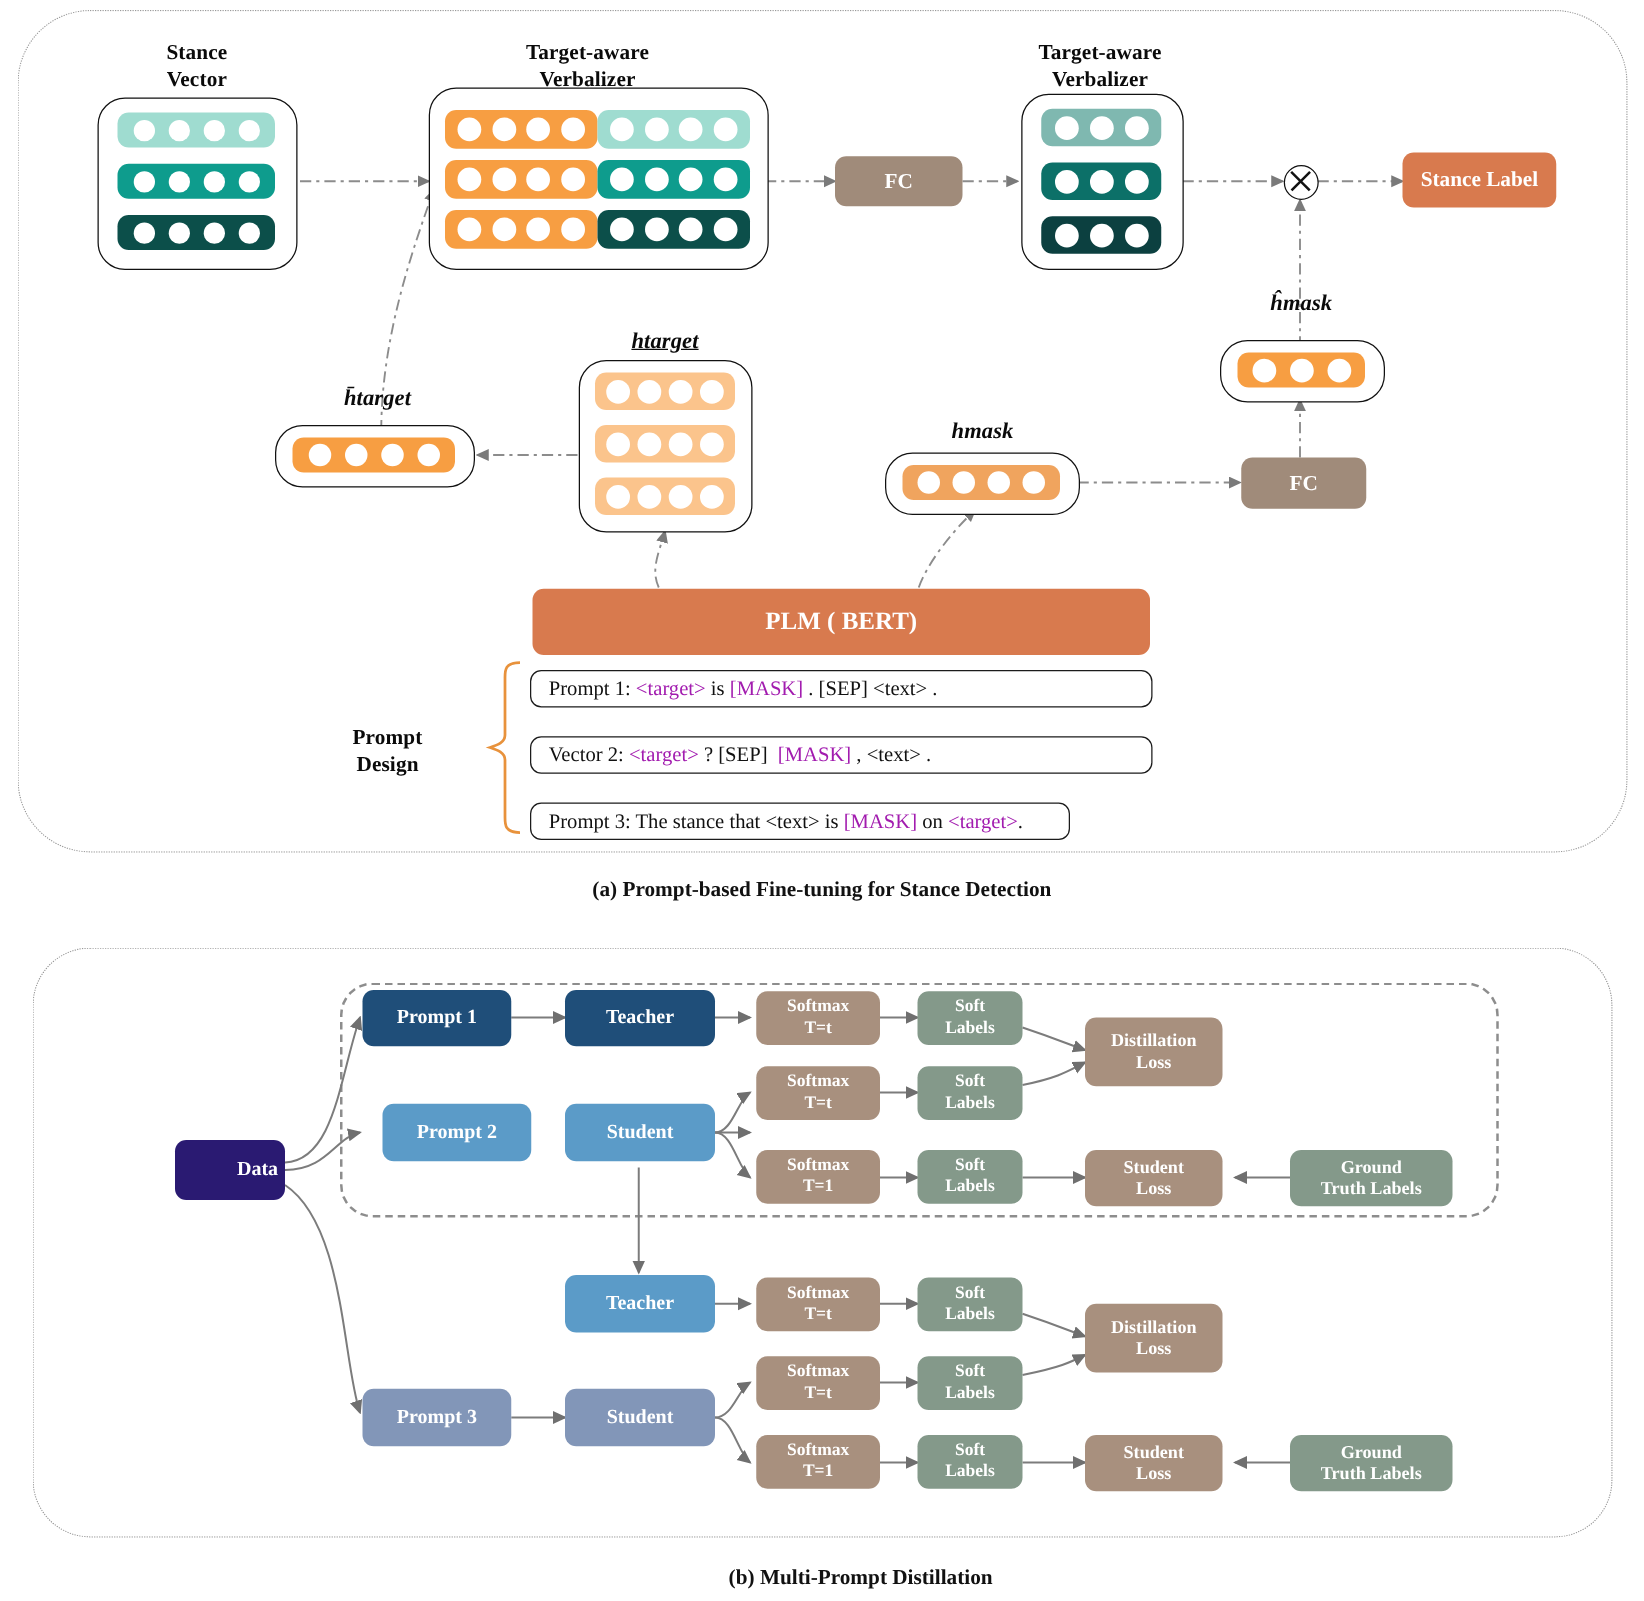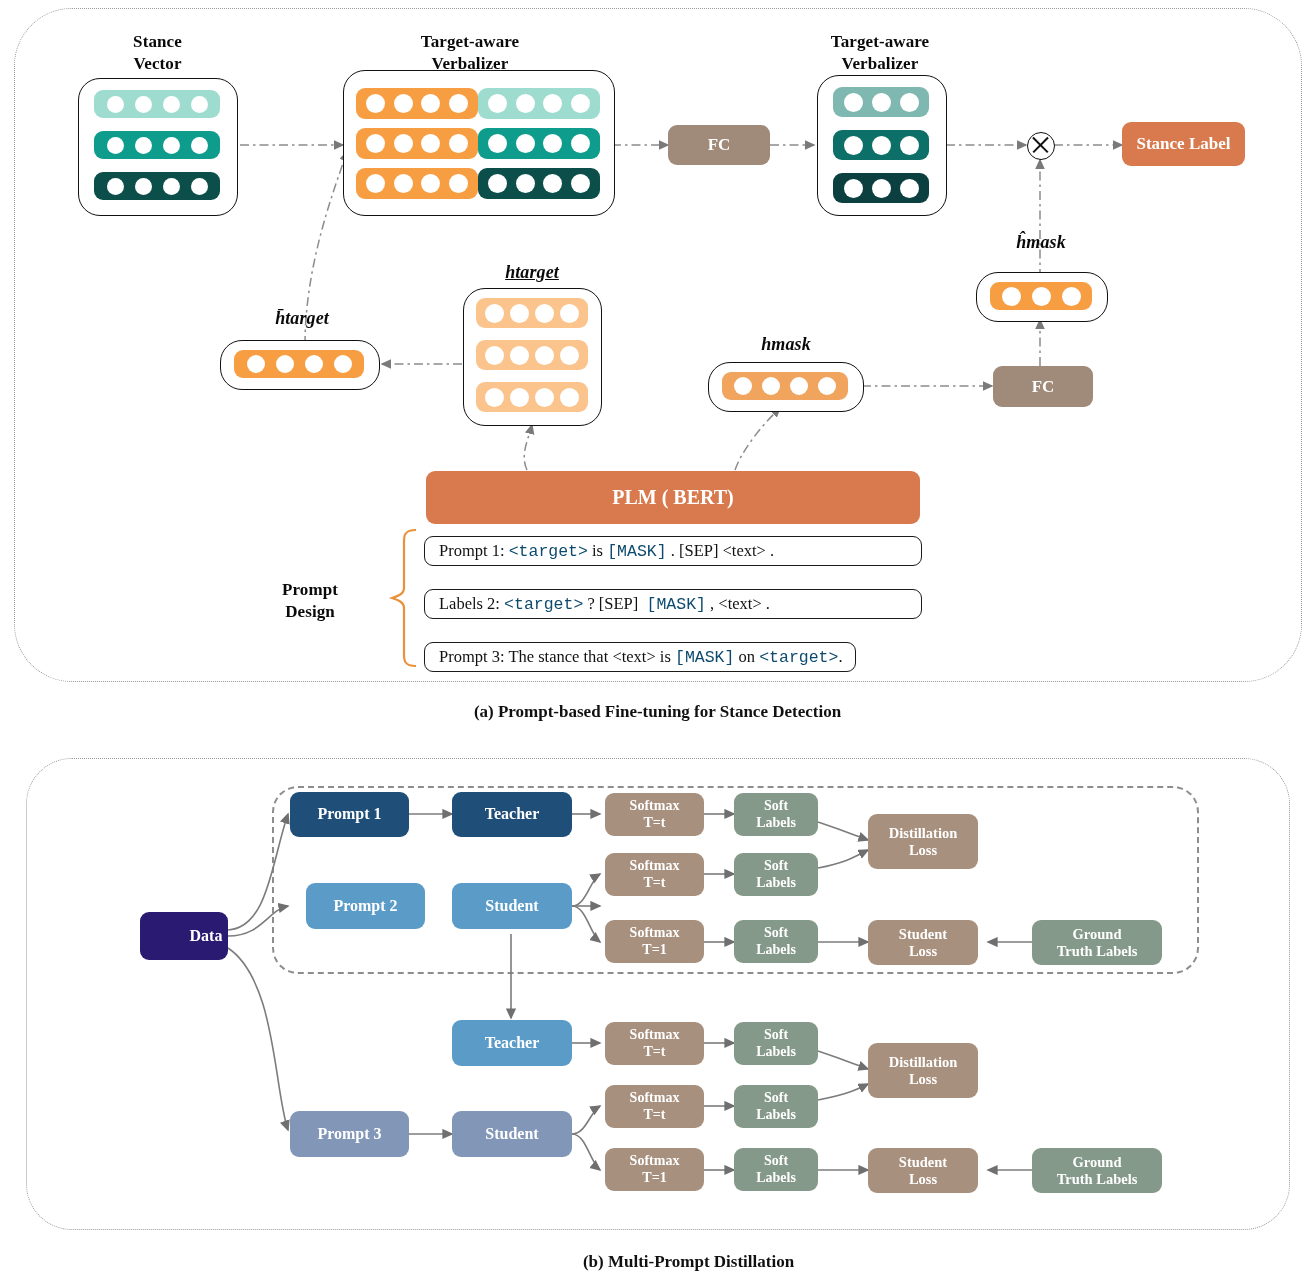--- a/index.html
+++ b/index.html
@@ -40,7 +40,7 @@
   .pstrip{position:absolute;border:1.6px solid #1b1b1b;border-radius:9px;background:#fff;
           display:flex;align-items:center;padding-left:14px;font-size:16.5px;color:#111;
           font-family:"Liberation Serif","DejaVu Serif",serif;box-sizing:border-box;}
-  .pstrip .red{color:#0c4a6e;font-family:Liberation Mono, monospace;}
+  .pstrip .red{color:#a21caf;}
 
   
   .xor{position:absolute;width:26px;height:26px;border:1.6px solid #111;border-radius:50%;

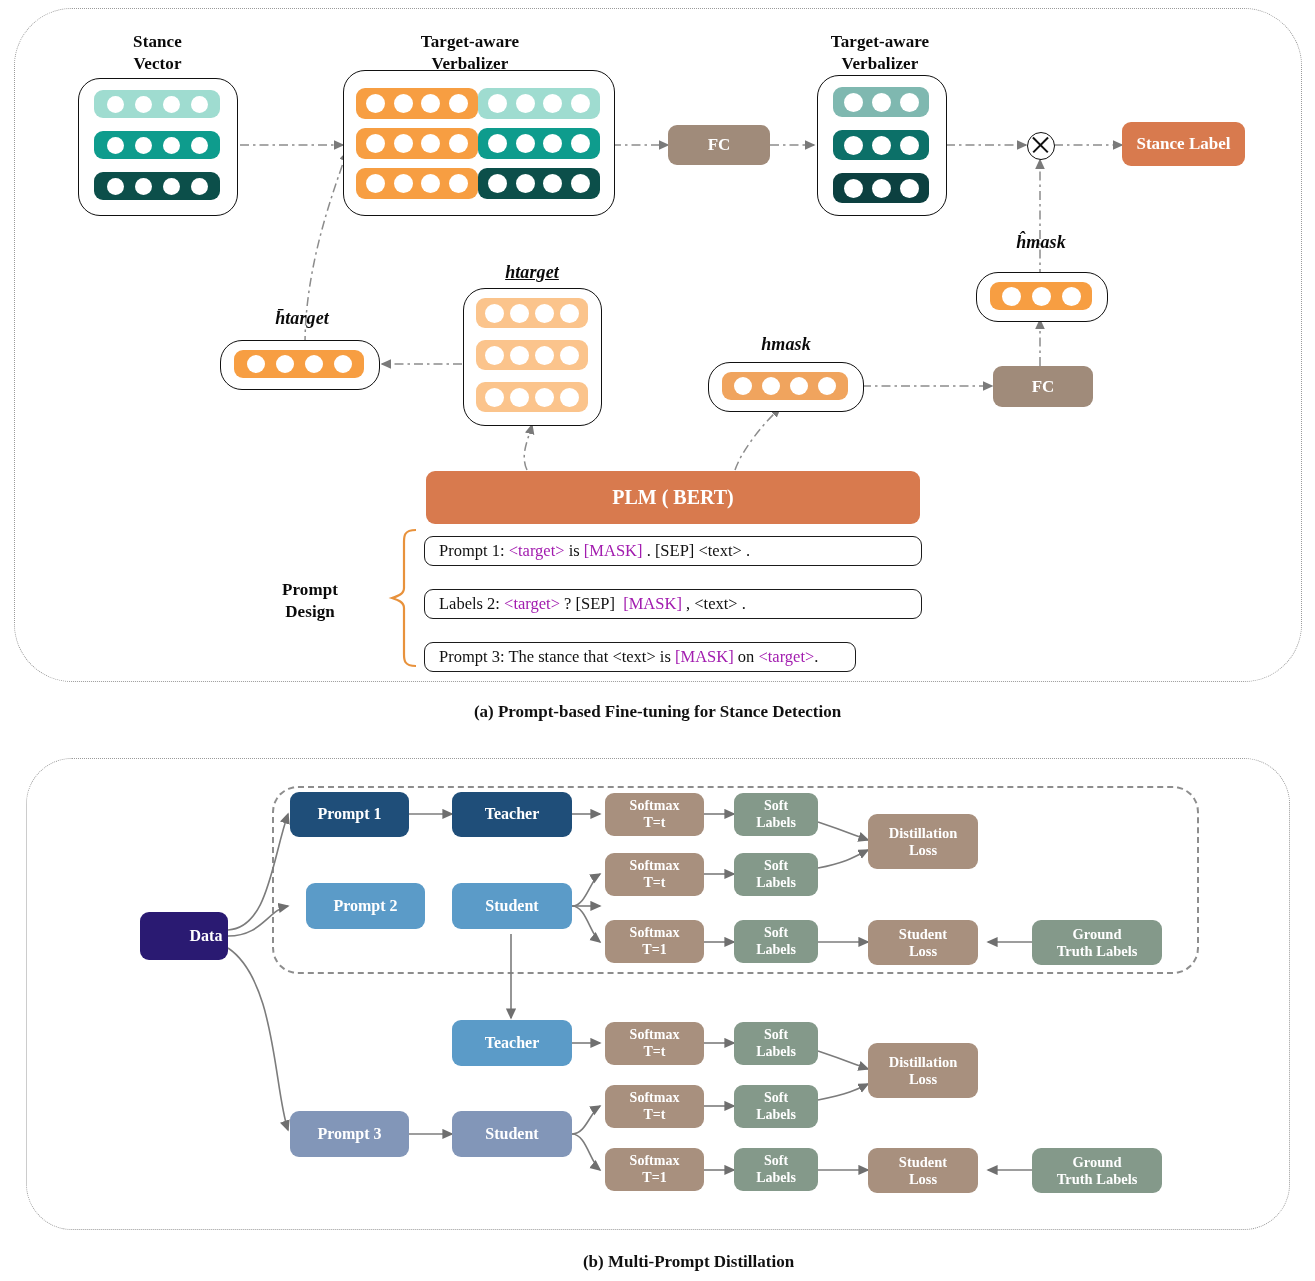--- a/index.html
+++ b/index.html
@@ -246,7 +246,7 @@
   </div>
   <div class="pstrip" style="left:424px;top:589px;width:498px;height:30px;">
     <span>
-      <span>Labels 2: </span><span class="red">&lt;target&gt;</span> ? [SEP] &nbsp;<span class="red">[MASK]</span> , &lt;text&gt; .
+      <span>Vector 2: </span><span class="red">&lt;target&gt;</span> ? [SEP] &nbsp;<span class="red">[MASK]</span> , &lt;text&gt; .
     </span>
   </div>
   <div class="pstrip" style="left:424px;top:642px;width:432px;height:30px;">

